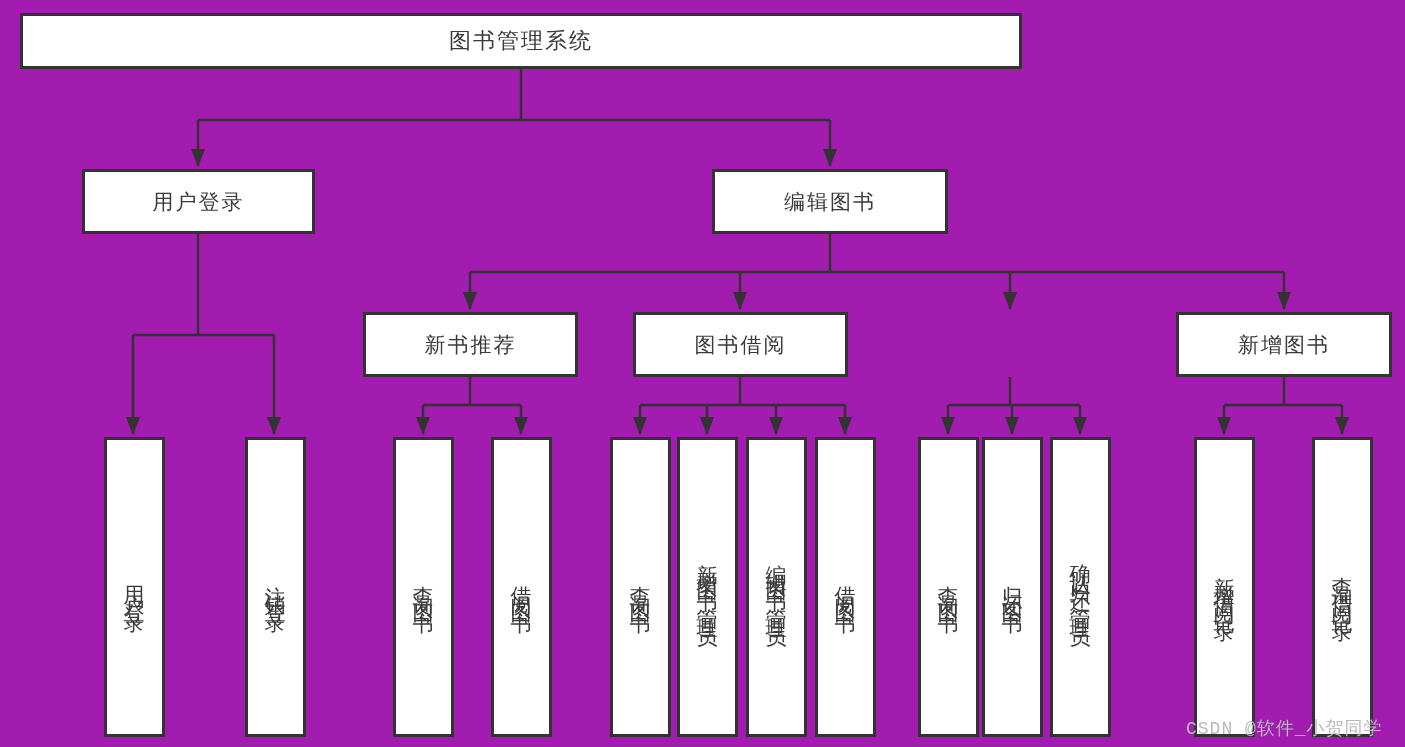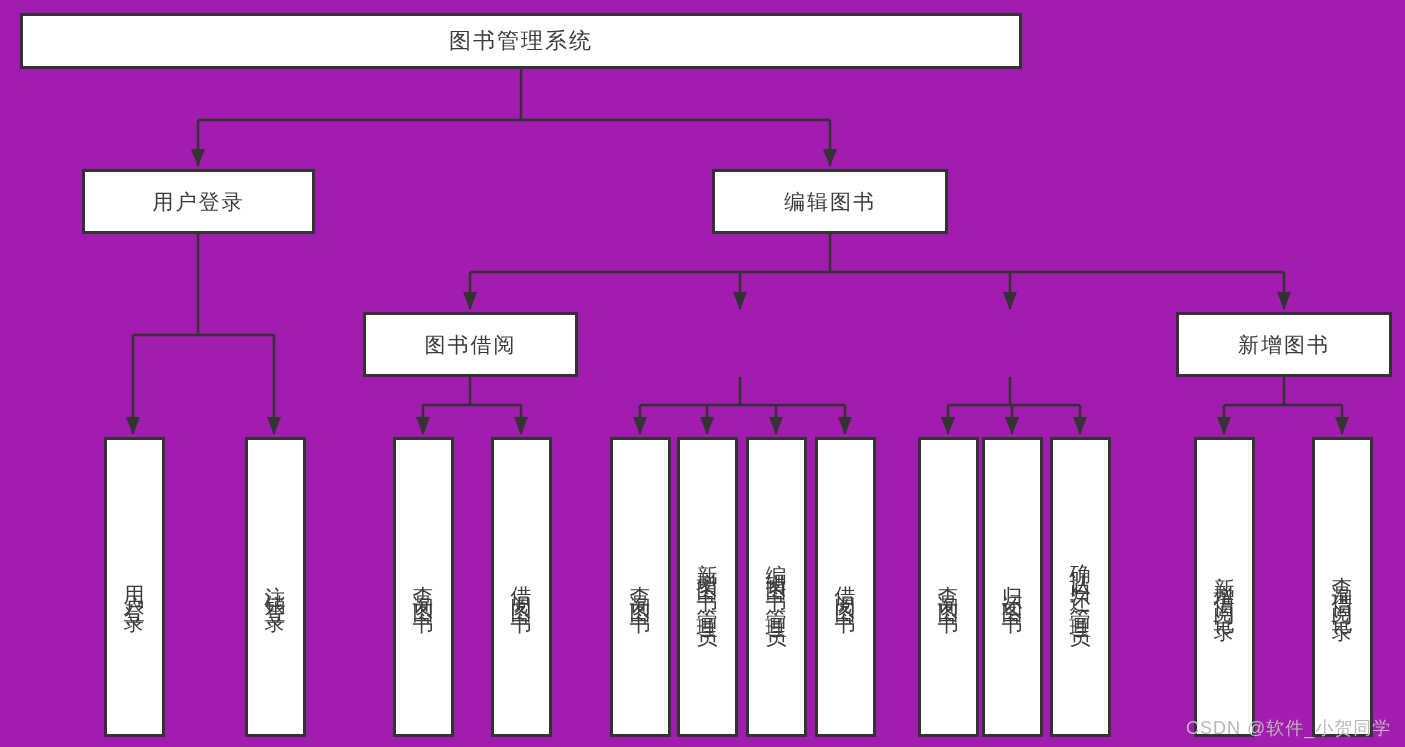--- a/index.html
+++ b/index.html
@@ -117,7 +117,7 @@
   </div>
 
   <div class="node h-node" style="left:363px;top:312px;width:215px;height:65px;">
-    <span class="lbl">图书借阅</span>
+    <span class="lbl">新书推荐</span>
   </div>
   <div class="node h-node" style="left:1176px;top:312px;width:216px;height:65px;">
     <span class="lbl">新增图书</span>

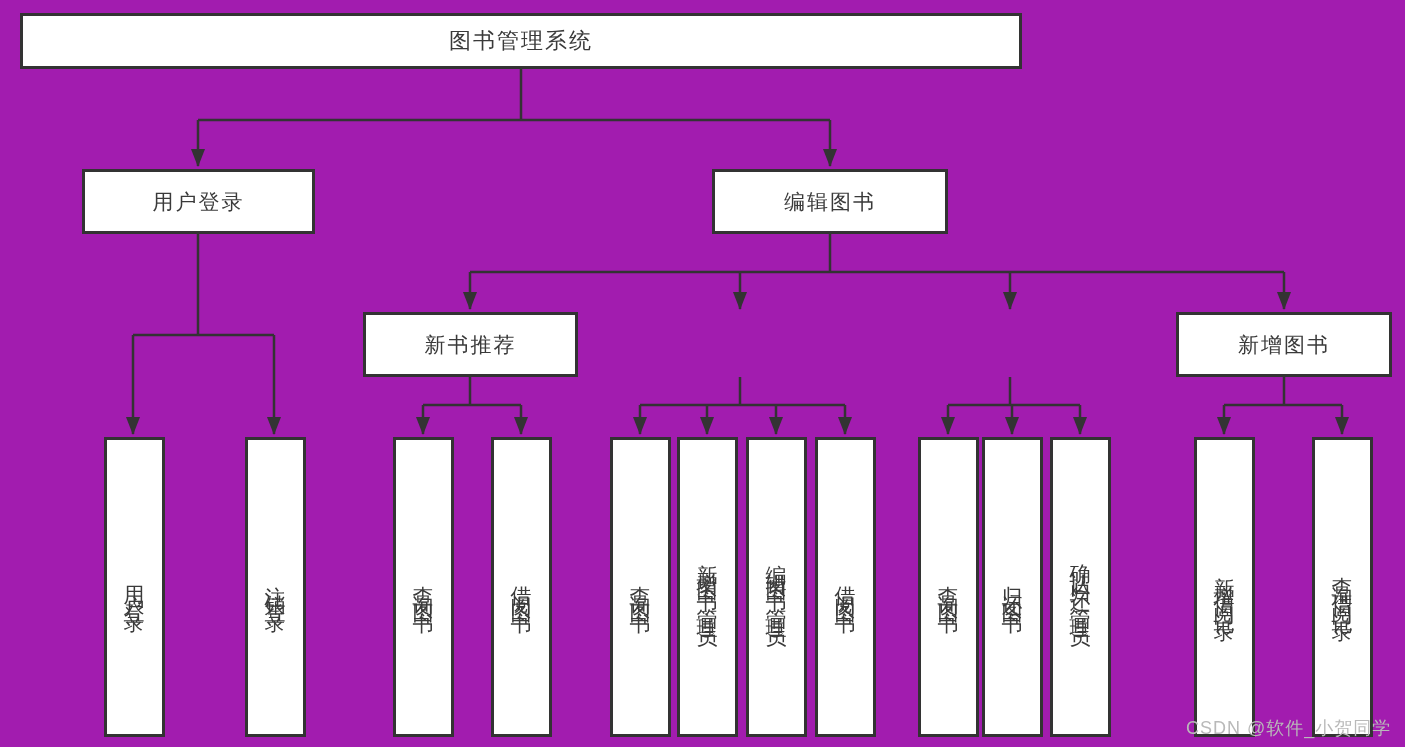--- a/index.html
+++ b/index.html
@@ -119,6 +119,9 @@
   <div class="node h-node" style="left:363px;top:312px;width:215px;height:65px;">
     <span class="lbl">新书推荐</span>
   </div>
+  <div class="node h-node" style="left:633px;top:312px;width:215px;height:65px;">
+    <span class="lbl">图书借阅</span>
+  </div>
   <div class="node h-node" style="left:1176px;top:312px;width:216px;height:65px;">
     <span class="lbl">新增图书</span>
   </div>

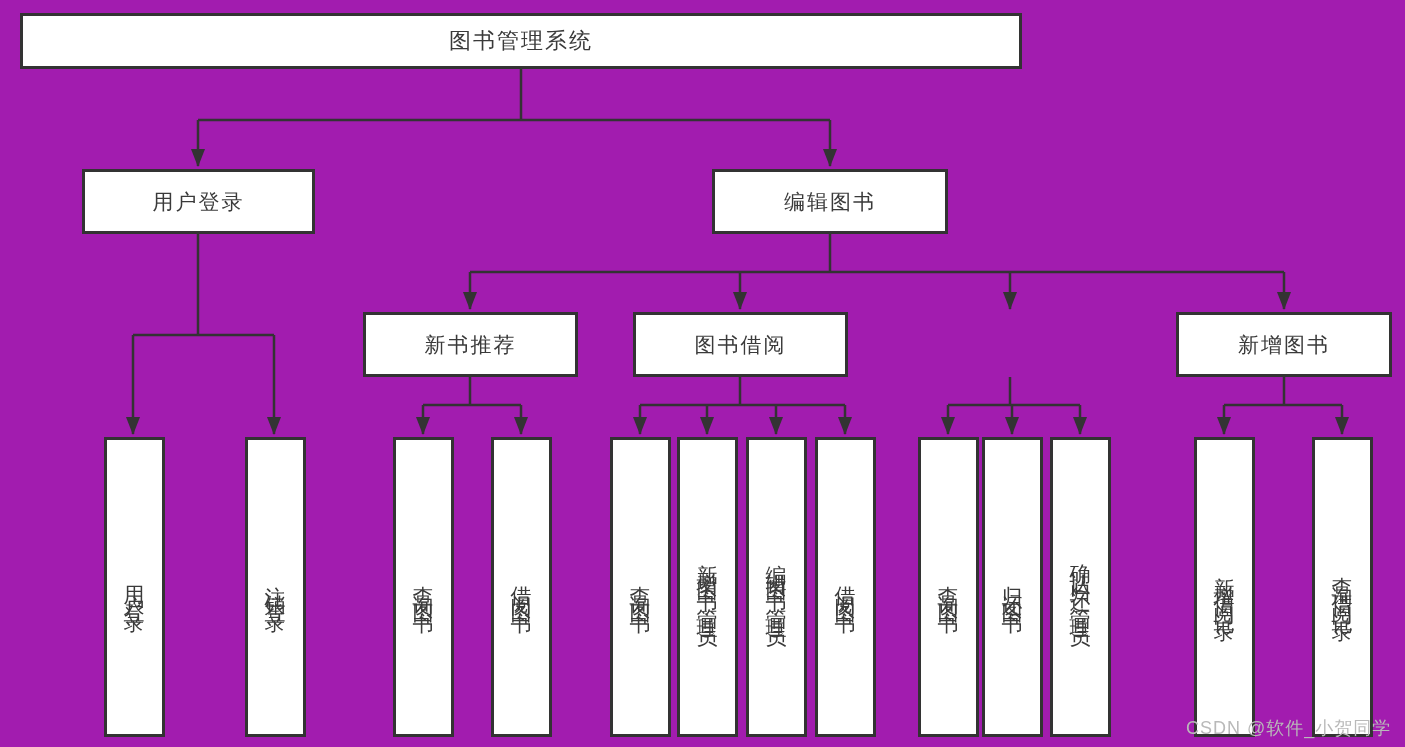--- a/index.html
+++ b/index.html
@@ -48,6 +48,7 @@
     letter-spacing:1px;
     white-space:nowrap;
     z-index:3;
+    font-family:Liberation Mono, monospace;
   }
 </style>
 </head>

